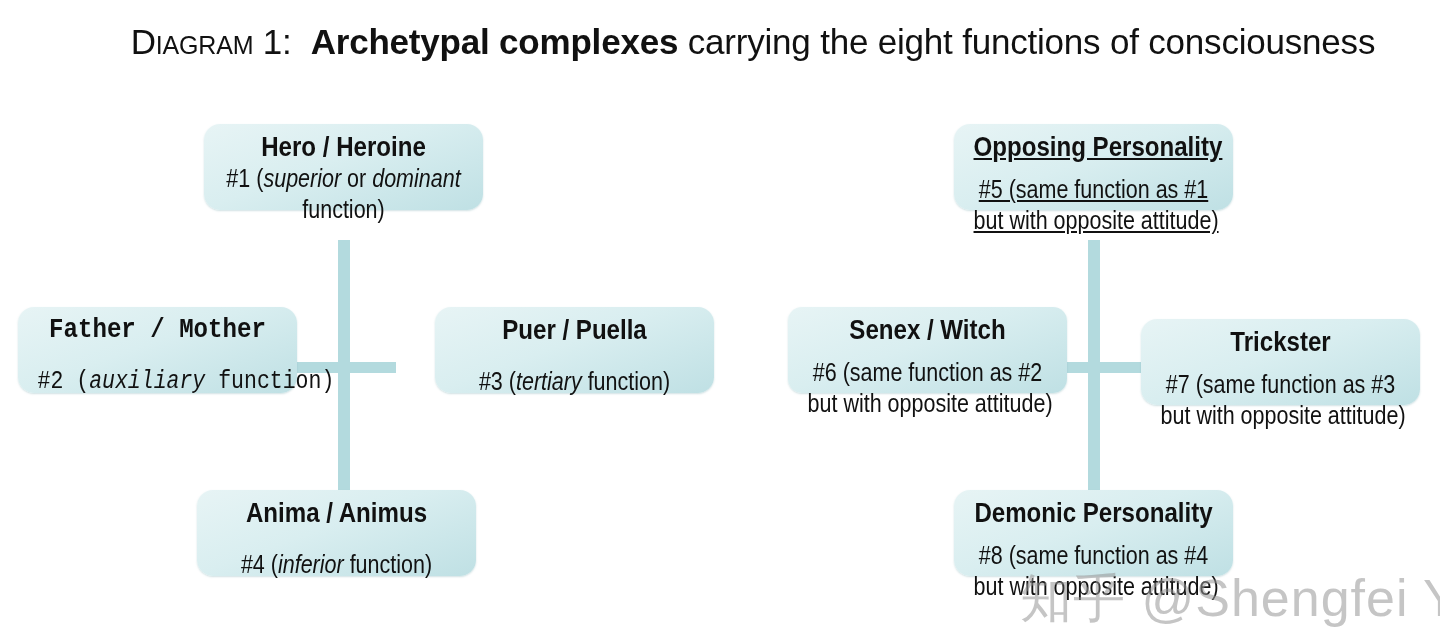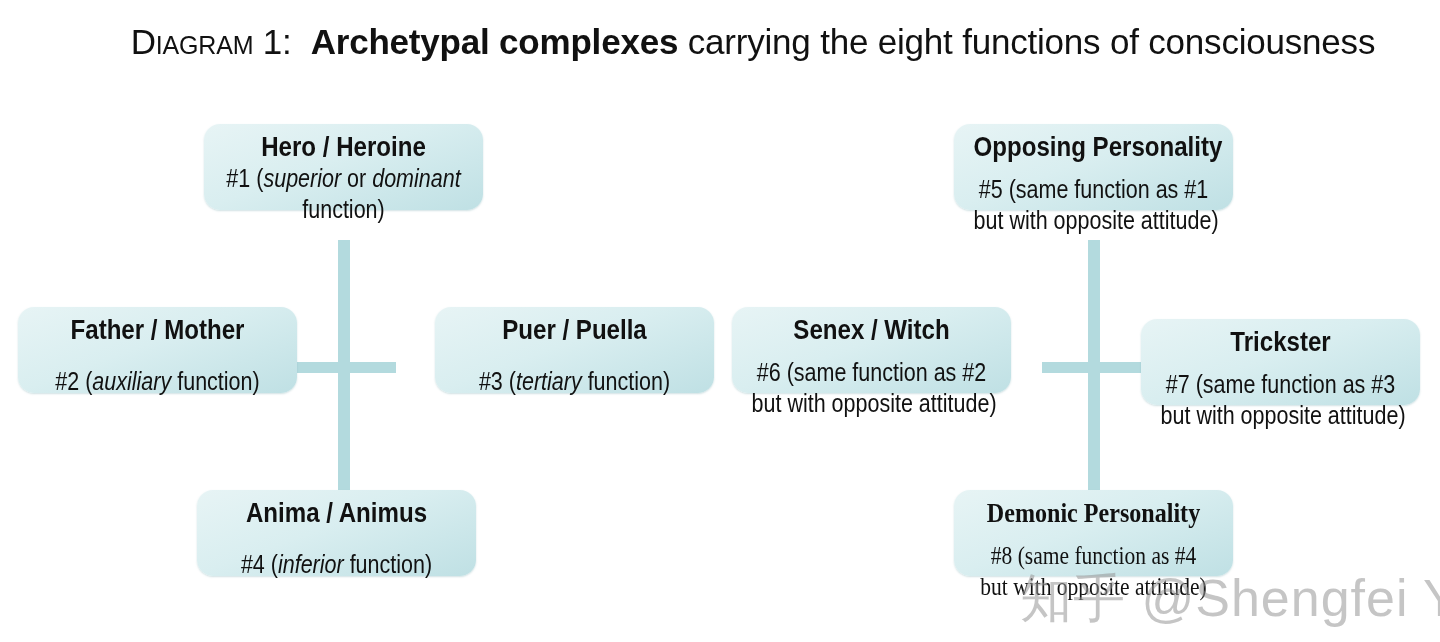--- a/index.html
+++ b/index.html
@@ -80,7 +80,7 @@
   </div>
 </div>
 
-<div class="box" style="left:954px; top:124px;">
+<div class="box" style="left:954px; top:124px;text-decoration:underline;">
   <div class="head">Opposing Personality</div>
   <div class="body mid">#5 (same function as #1</div>
   <div class="body">but with opposite attitude)</div>

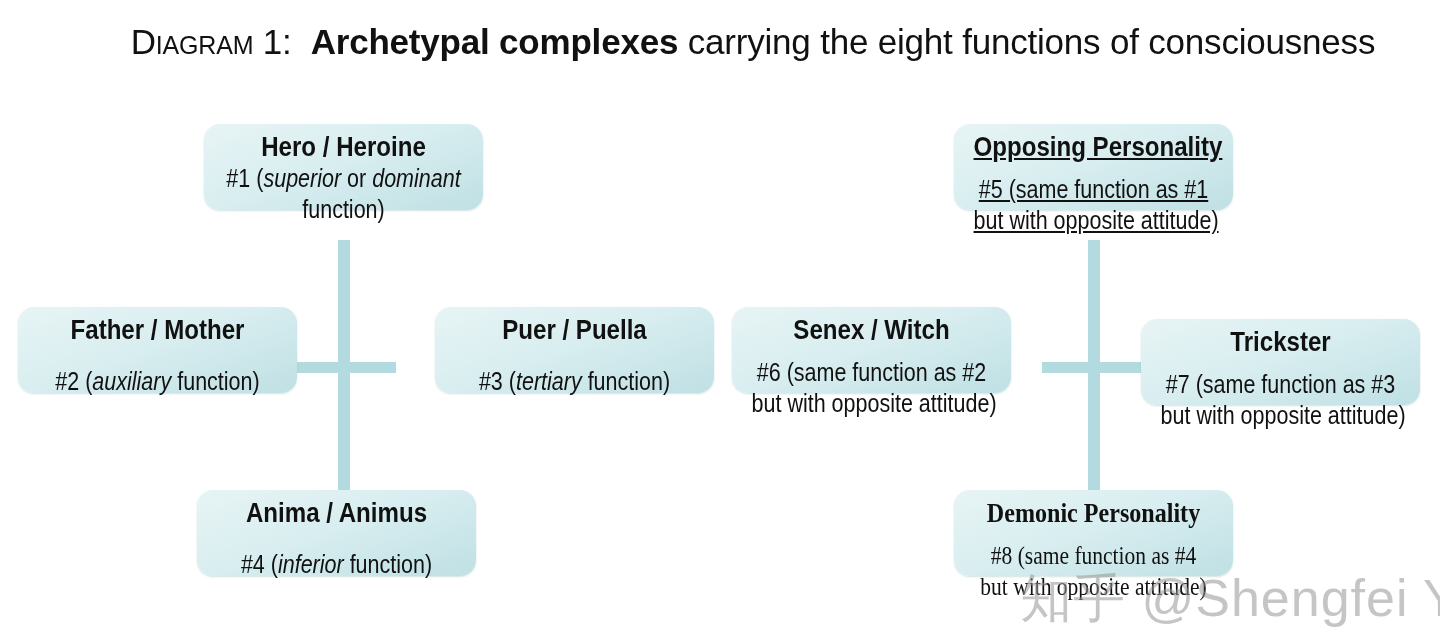--- a/index.html
+++ b/index.html
@@ -59,7 +59,7 @@
   <div class="body">function)</div>
 </div>
 
-<div class="box" style="left:18px; top:307px;">
+<div class="box" style="left:18px; top:307px;font-family:Liberation Mono, monospace;">
   <div class="head">Father / Mother</div>
   <div class="body gap">
     <span>#2 (</span><i>auxiliary</i><span> function)</span>

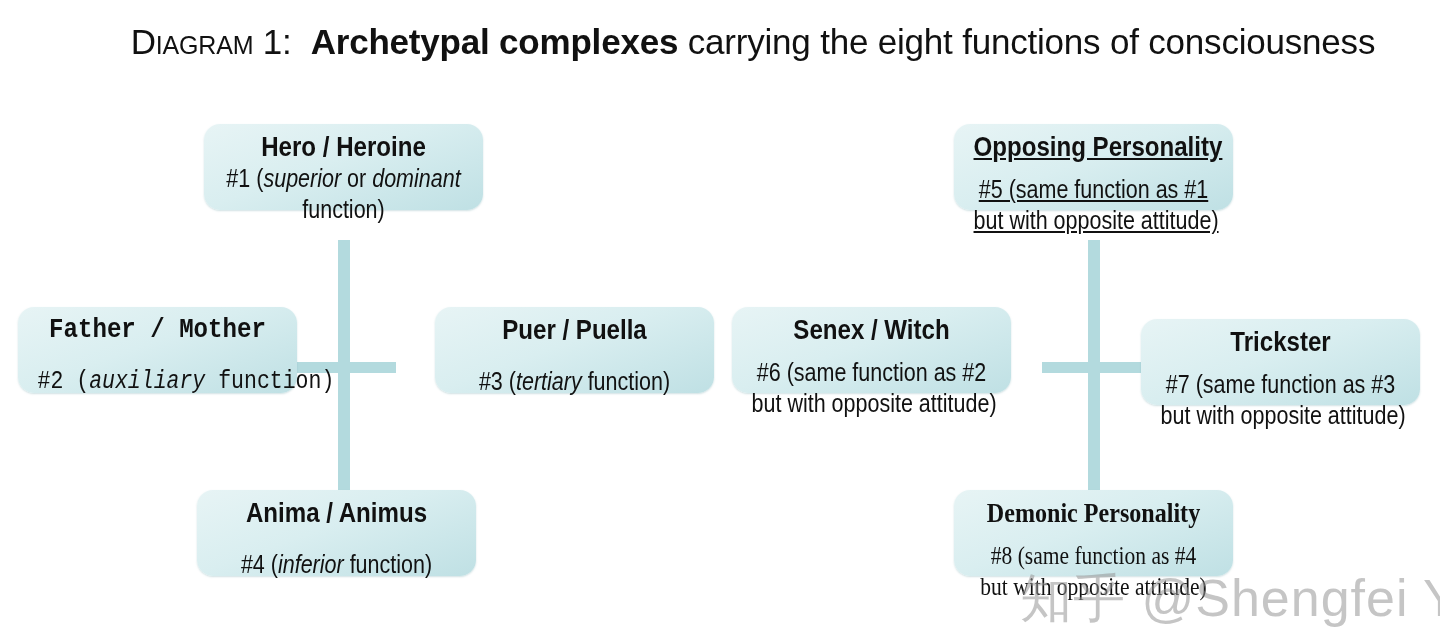--- a/index.html
+++ b/index.html
@@ -86,7 +86,7 @@
   <div class="body">but with opposite attitude)</div>
 </div>
 
-<div class="box" style="left:732px; top:307px;">
+<div class="box" style="left:788px; top:307px;border-radius:14px;">
   <div class="head">Senex / Witch</div>
   <div class="body mid">#6 (same function as #2</div>
   <div class="body">but with opposite attitude)</div>

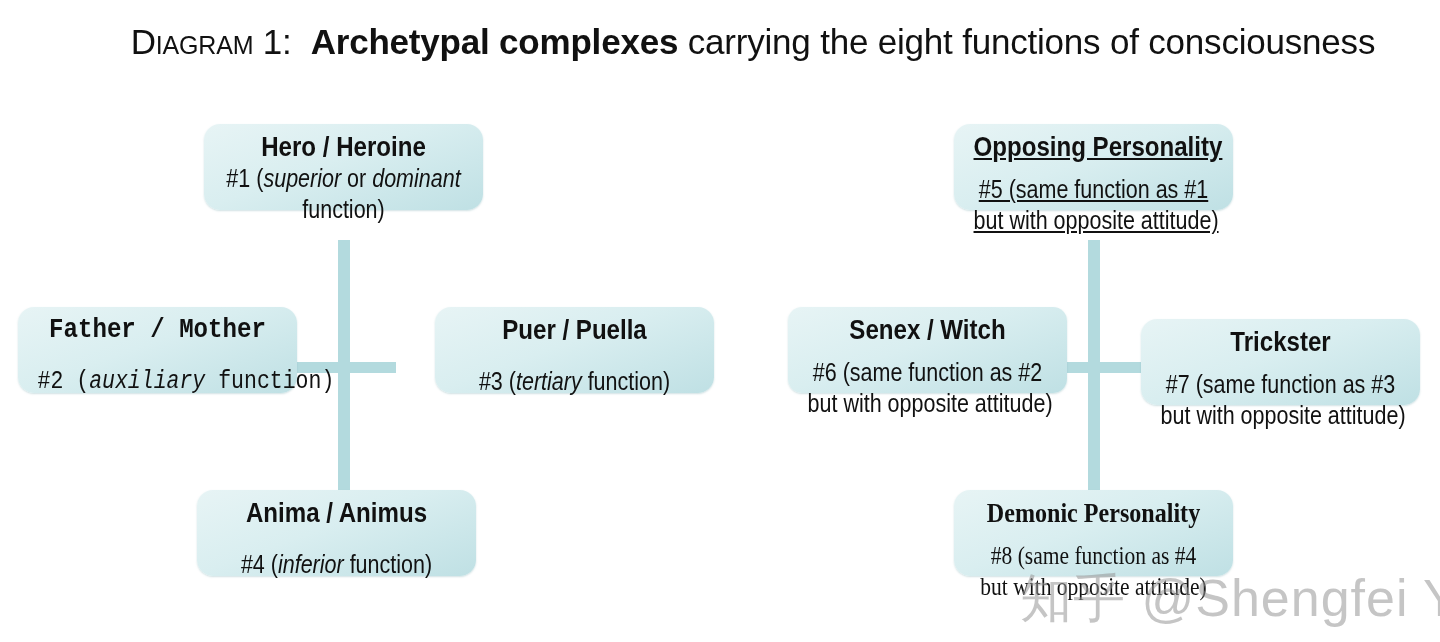--- a/index.html
+++ b/index.html
@@ -98,7 +98,7 @@
   <div class="body">but with opposite attitude)</div>
 </div>
 
-<div class="box" style="left:954px; top:490px;font-family:Liberation Serif, serif;">
+<div class="box" style="left:954px; top:490px;">
   <div class="head">Demonic Personality</div>
   <div class="body mid">#8 (same function as #4</div>
   <div class="body">but with opposite attitude)</div>

